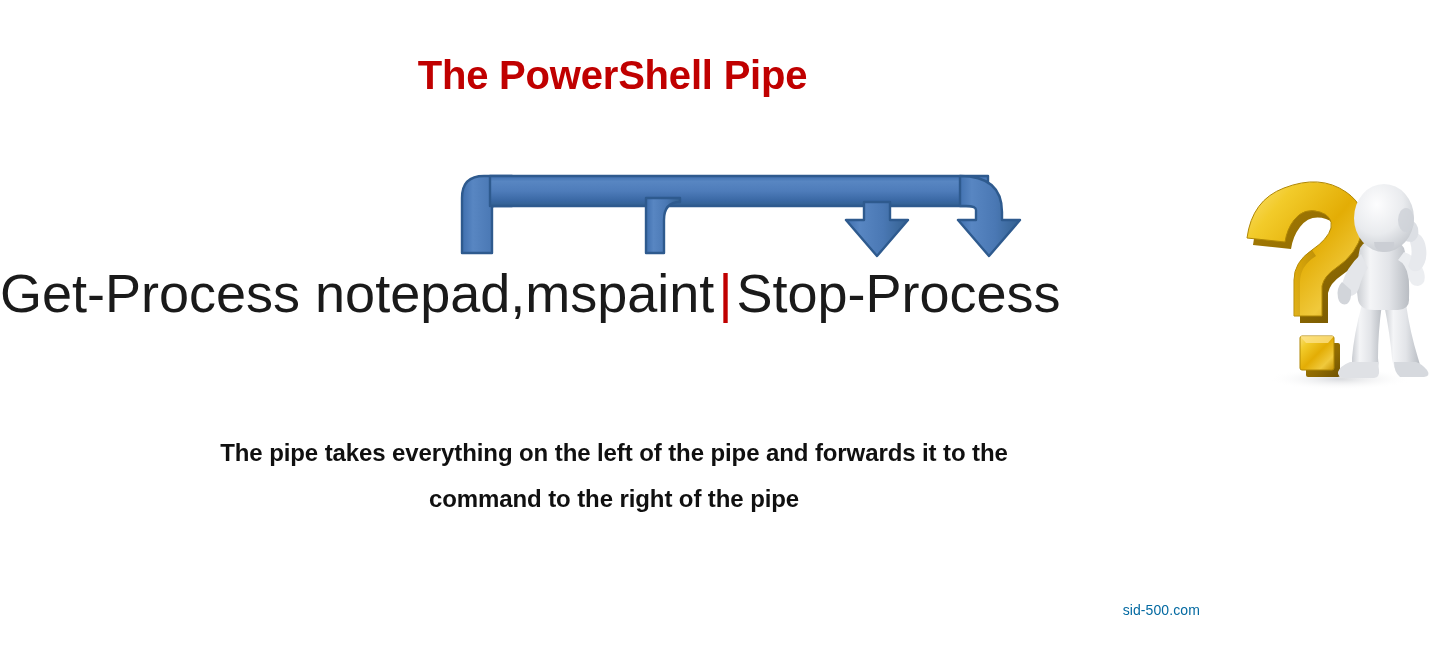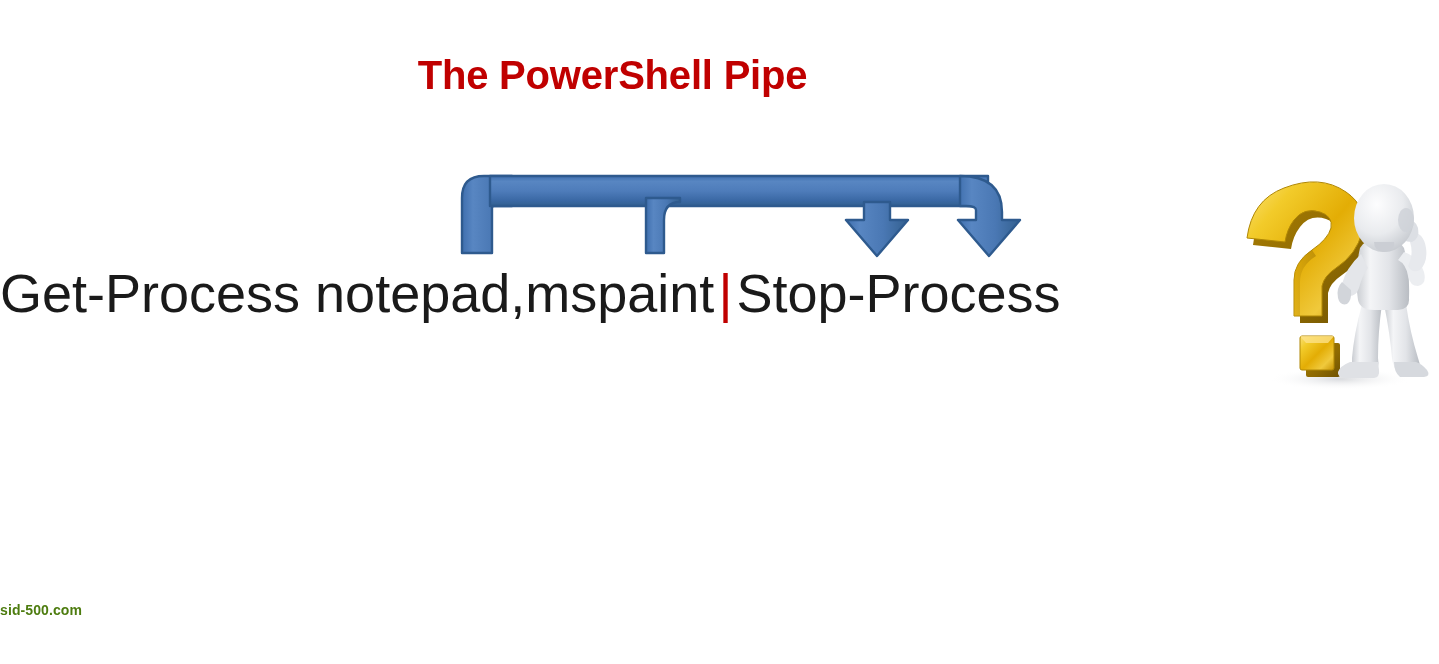--- a/index.html
+++ b/index.html
@@ -162,6 +162,7 @@
   </div>
 
   <div id="caption">
+    <span class="cap-line">The pipe takes everything on the left of the pipe and forwards it to the</span>
   </div>
 
   <div id="question-graphic">

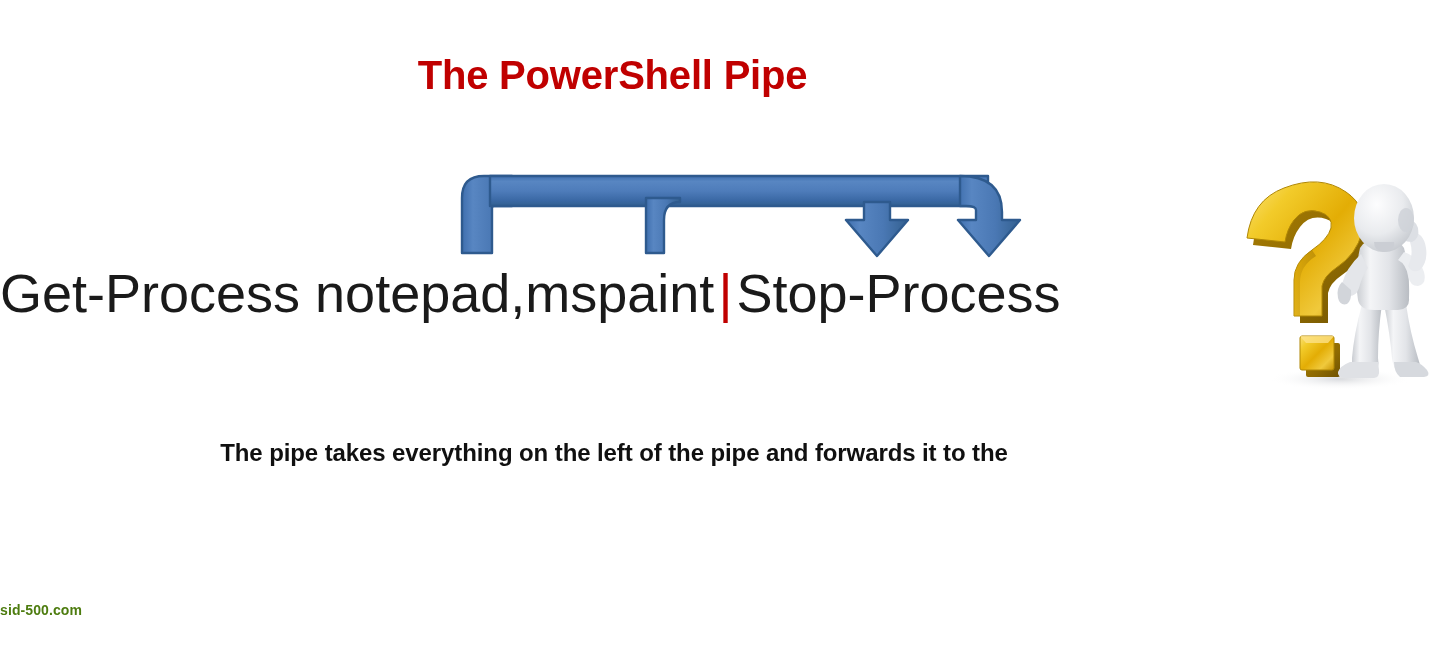--- a/index.html
+++ b/index.html
@@ -163,6 +163,7 @@
 
   <div id="caption">
     <span class="cap-line">The pipe takes everything on the left of the pipe and forwards it to the</span>
+    <span class="cap-line">command to the right of the pipe</span>
   </div>
 
   <div id="question-graphic">

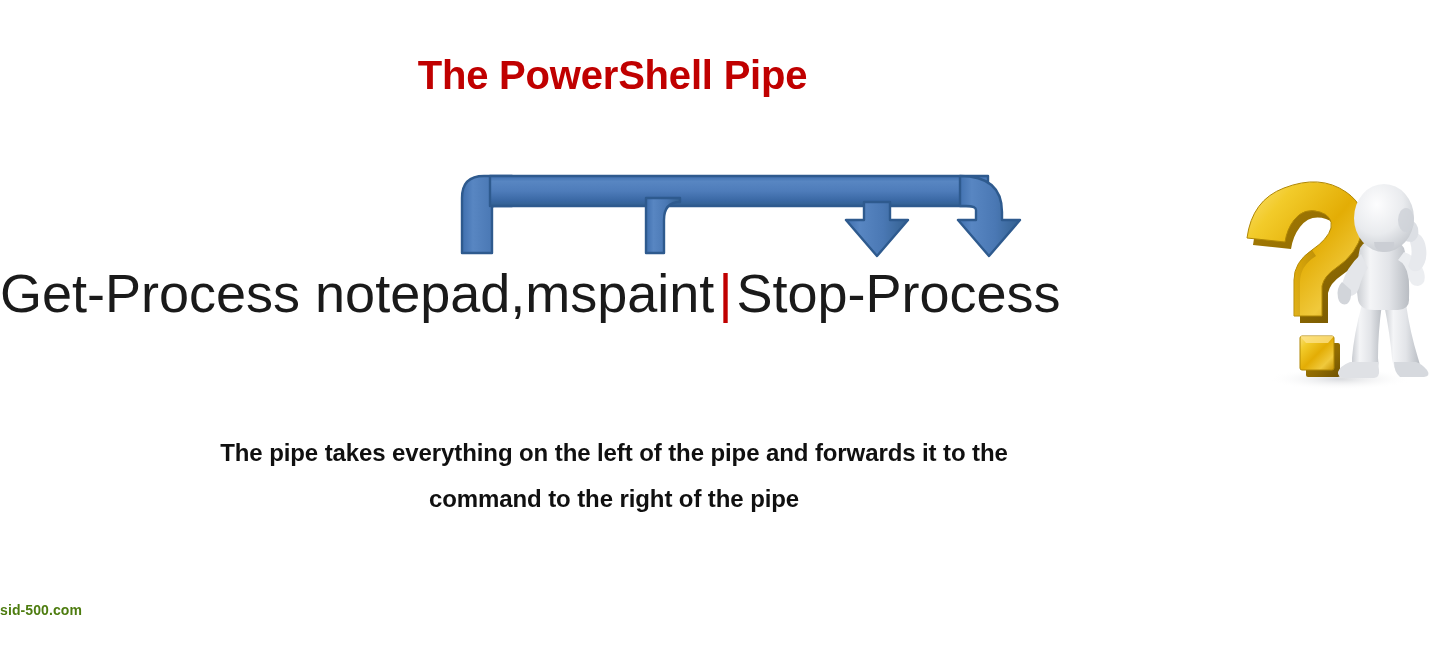--- a/index.html
+++ b/index.html
@@ -93,10 +93,10 @@
     left: 0;
     top: 602px;
     width: 1200px;
-    text-align: left;
+    text-align: right;
     font-size: 14px;
-    font-weight: bold;
-    color: #4d7c0f;
+    font-weight: normal;
+    color: #0369a1;
     letter-spacing: 0.1px;
   }
 

